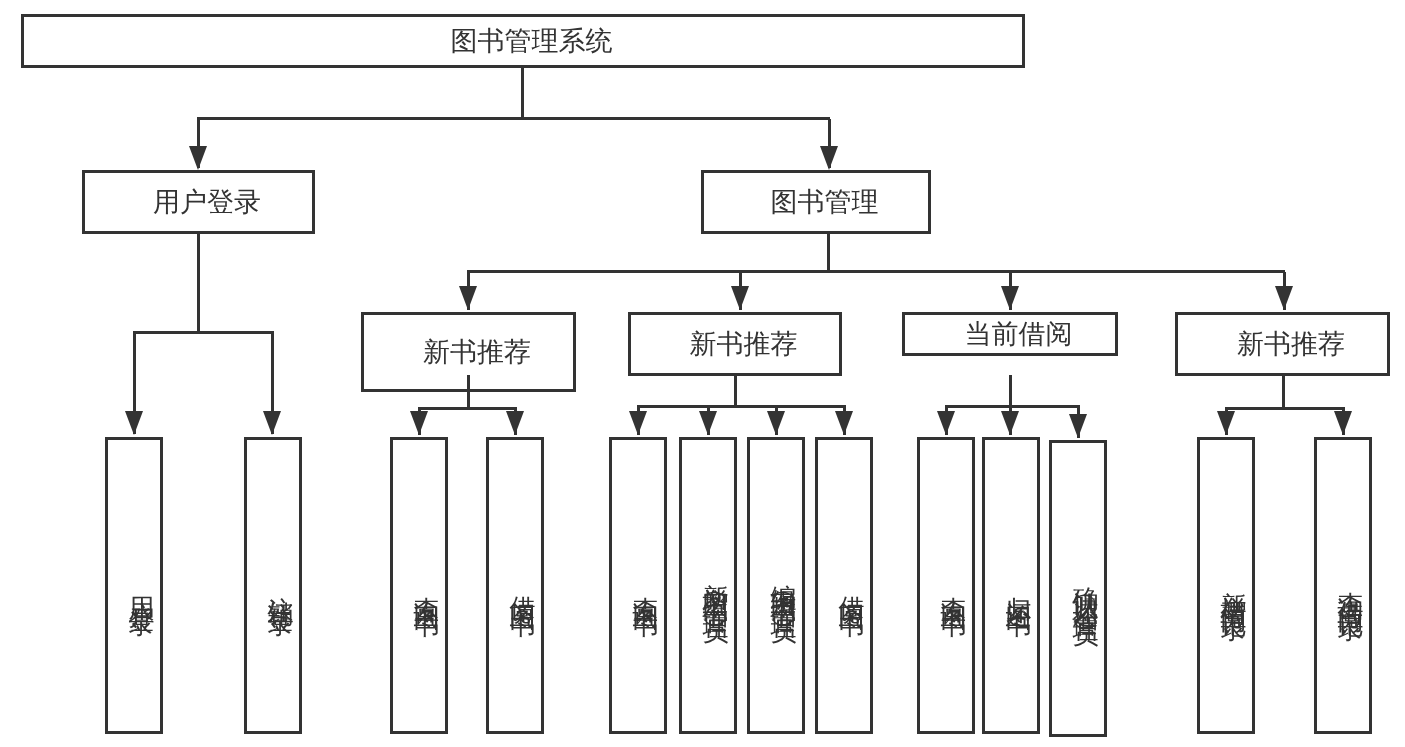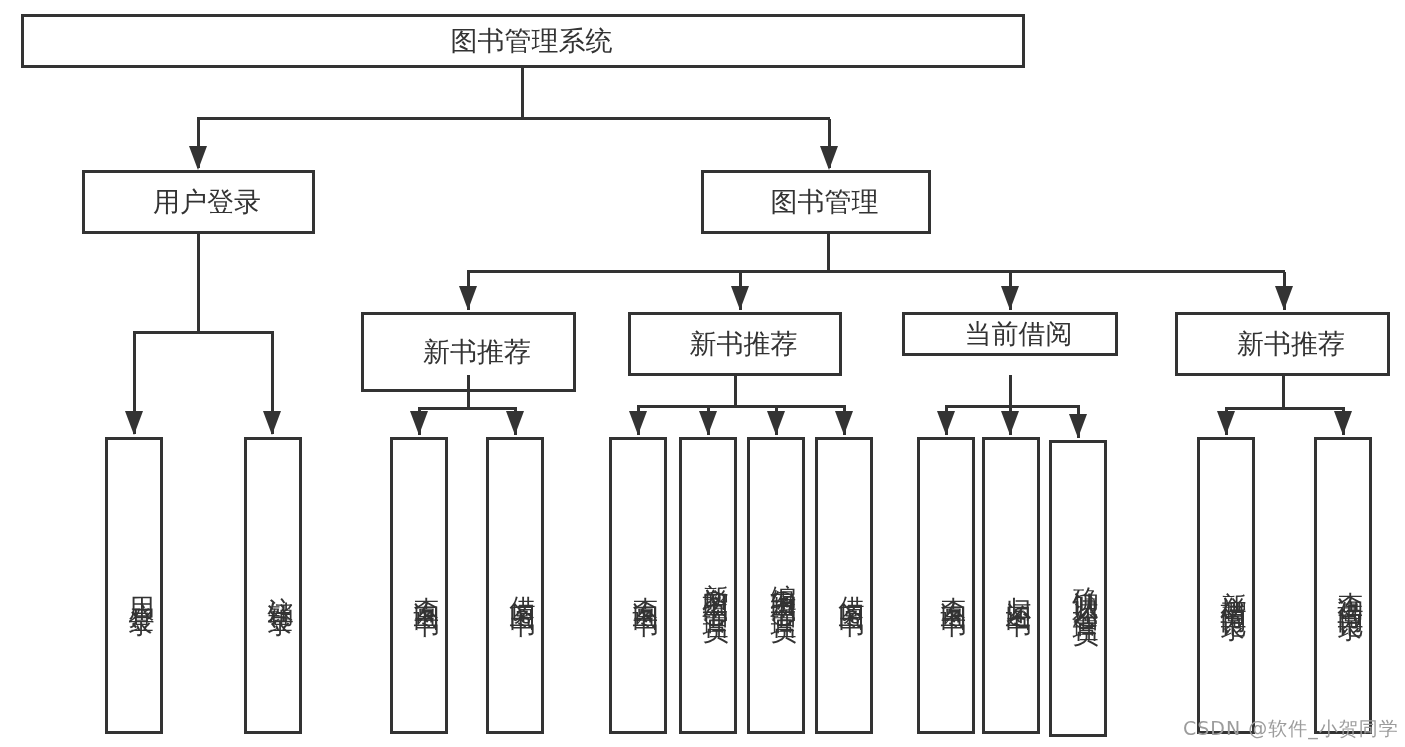--- a/index.html
+++ b/index.html
@@ -160,7 +160,6 @@
   <div class="box leaf" style="left:1197px;top:437px;width:58px;height:297px;">新增借阅记录</div>
   <div class="box leaf" style="left:1314px;top:437px;width:58px;height:297px;">查询借阅记录</div>
 
-  <div class="watermark">CSDN @软件_小贺同学</div>
 
 </div>
 

